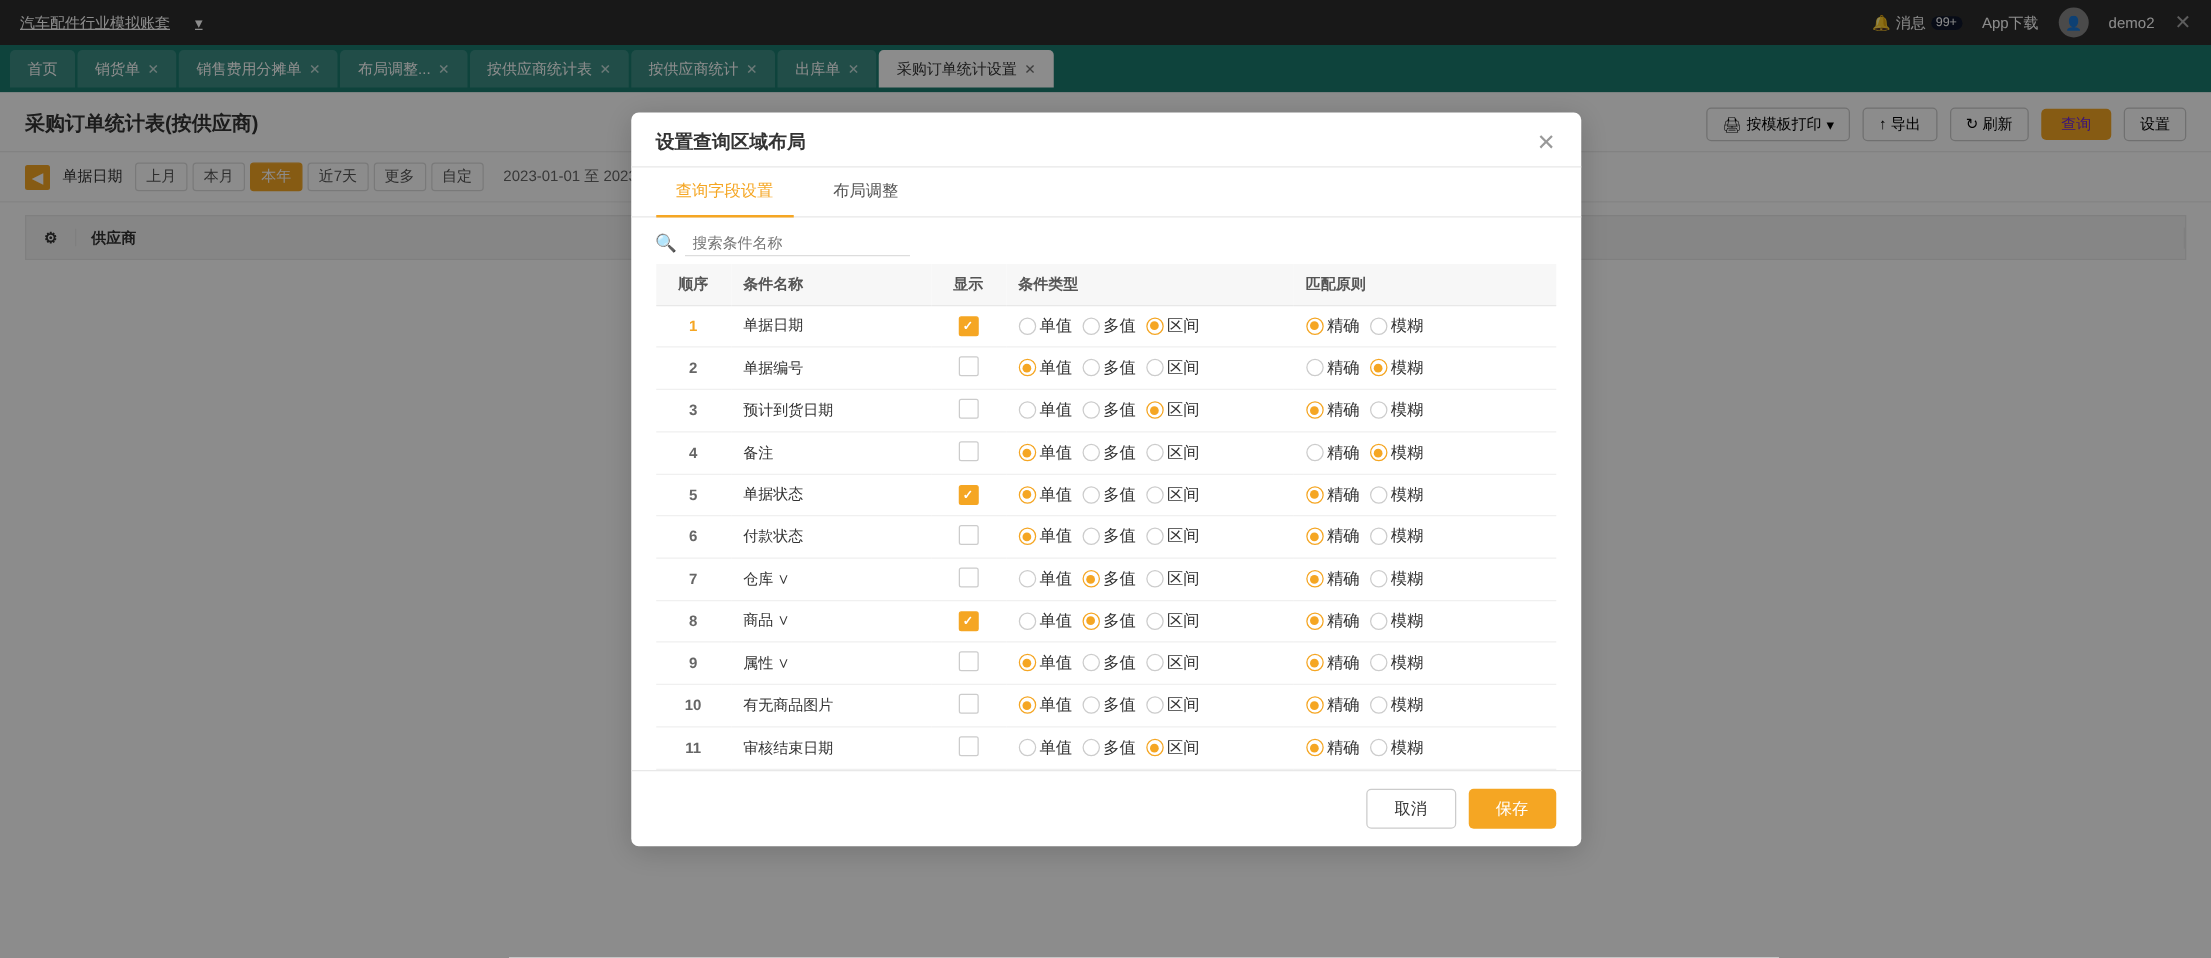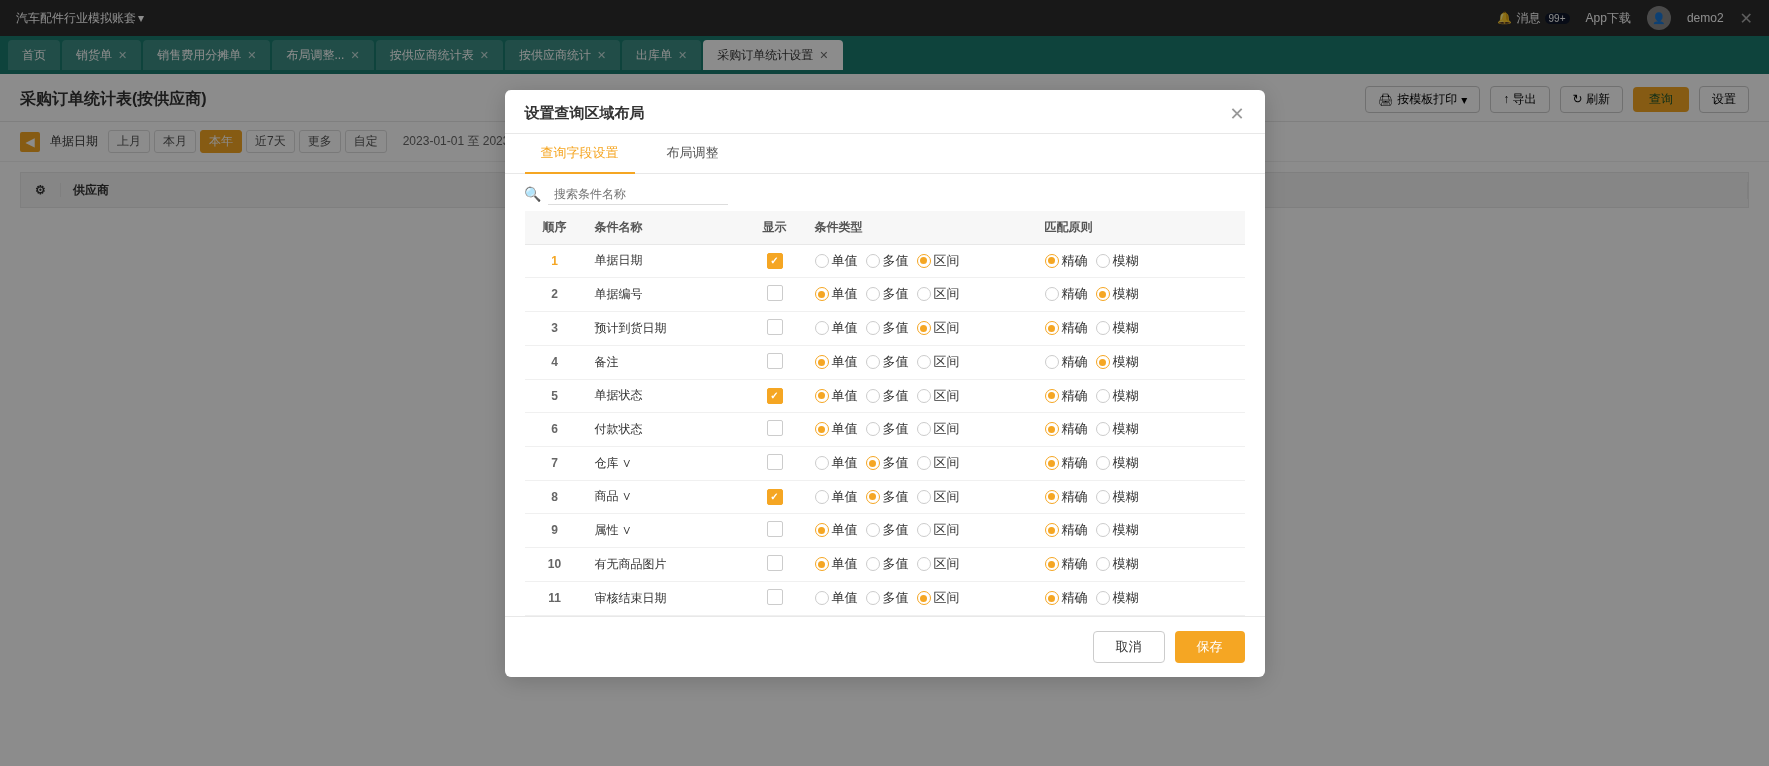--- a/index.html
+++ b/index.html
@@ -15,7 +15,7 @@
       padding: 0 16px;
       color: #fff;
     }
-    .top-bar-left { font-size: 12px; display: flex; align-items: center; gap: 2px; }
+    .top-bar-left { font-size: 12px; display: flex; align-items: center; gap: 20px; text-decoration: underline; }
     .top-bar-right { display: flex; align-items: center; gap: 16px; font-size: 12px; }
     .top-bar-right .notif { display: flex; align-items: center; gap: 4px; }
     .badge { background: #0f172a; color: #fff; border-radius: 10px; font-size: 10px; padding: 0 4px; }

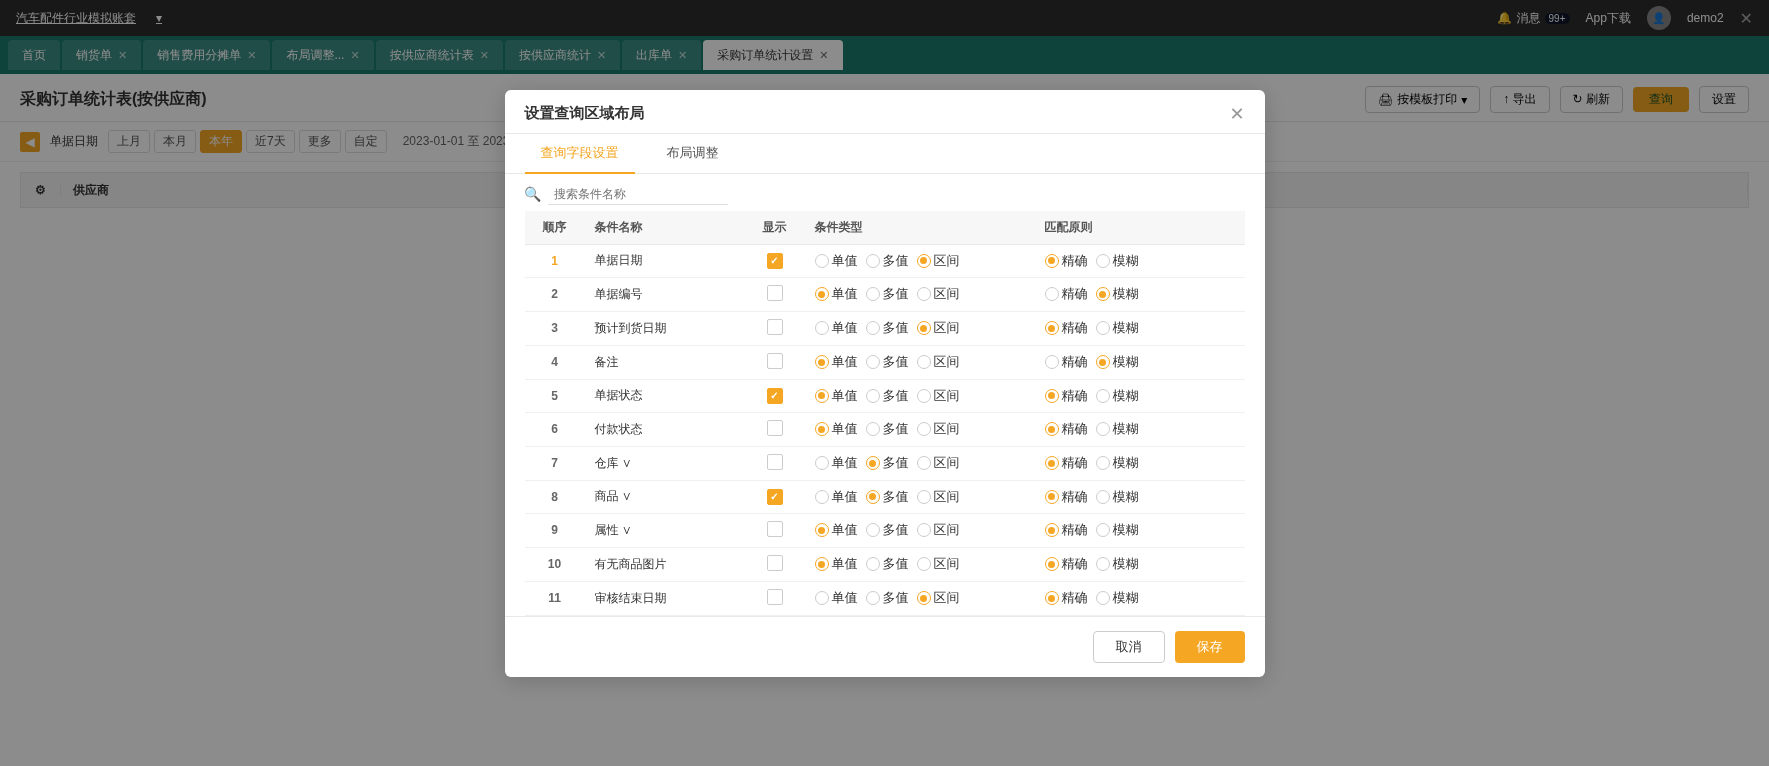--- a/index.html
+++ b/index.html
@@ -67,7 +67,7 @@
     .btn-template { border: 1px solid #ccc; background: #fff; padding: 4px 12px; border-radius: 4px; cursor: pointer; font-size: 12px; display: flex; align-items: center; gap: 4px; }
     .btn-export { border: 1px solid #ccc; background: #fff; padding: 4px 12px; border-radius: 4px; cursor: pointer; font-size: 12px; }
     .btn-refresh { border: 1px solid #ccc; background: #fff; padding: 4px 12px; border-radius: 4px; cursor: pointer; font-size: 12px; }
-    .btn-query { background: #f5a623; color: #14532d; border: none; padding: 4px 16px; border-radius: 4px; cursor: pointer; font-size: 12px; }
+    .btn-query { background: #f5a623; color: #6d28d9; border: none; padding: 4px 16px; border-radius: 4px; cursor: pointer; font-size: 12px; }
     .btn-settings-small { border: 1px solid #ccc; background: #fff; padding: 4px 12px; border-radius: 4px; cursor: pointer; font-size: 12px; }
 
     

